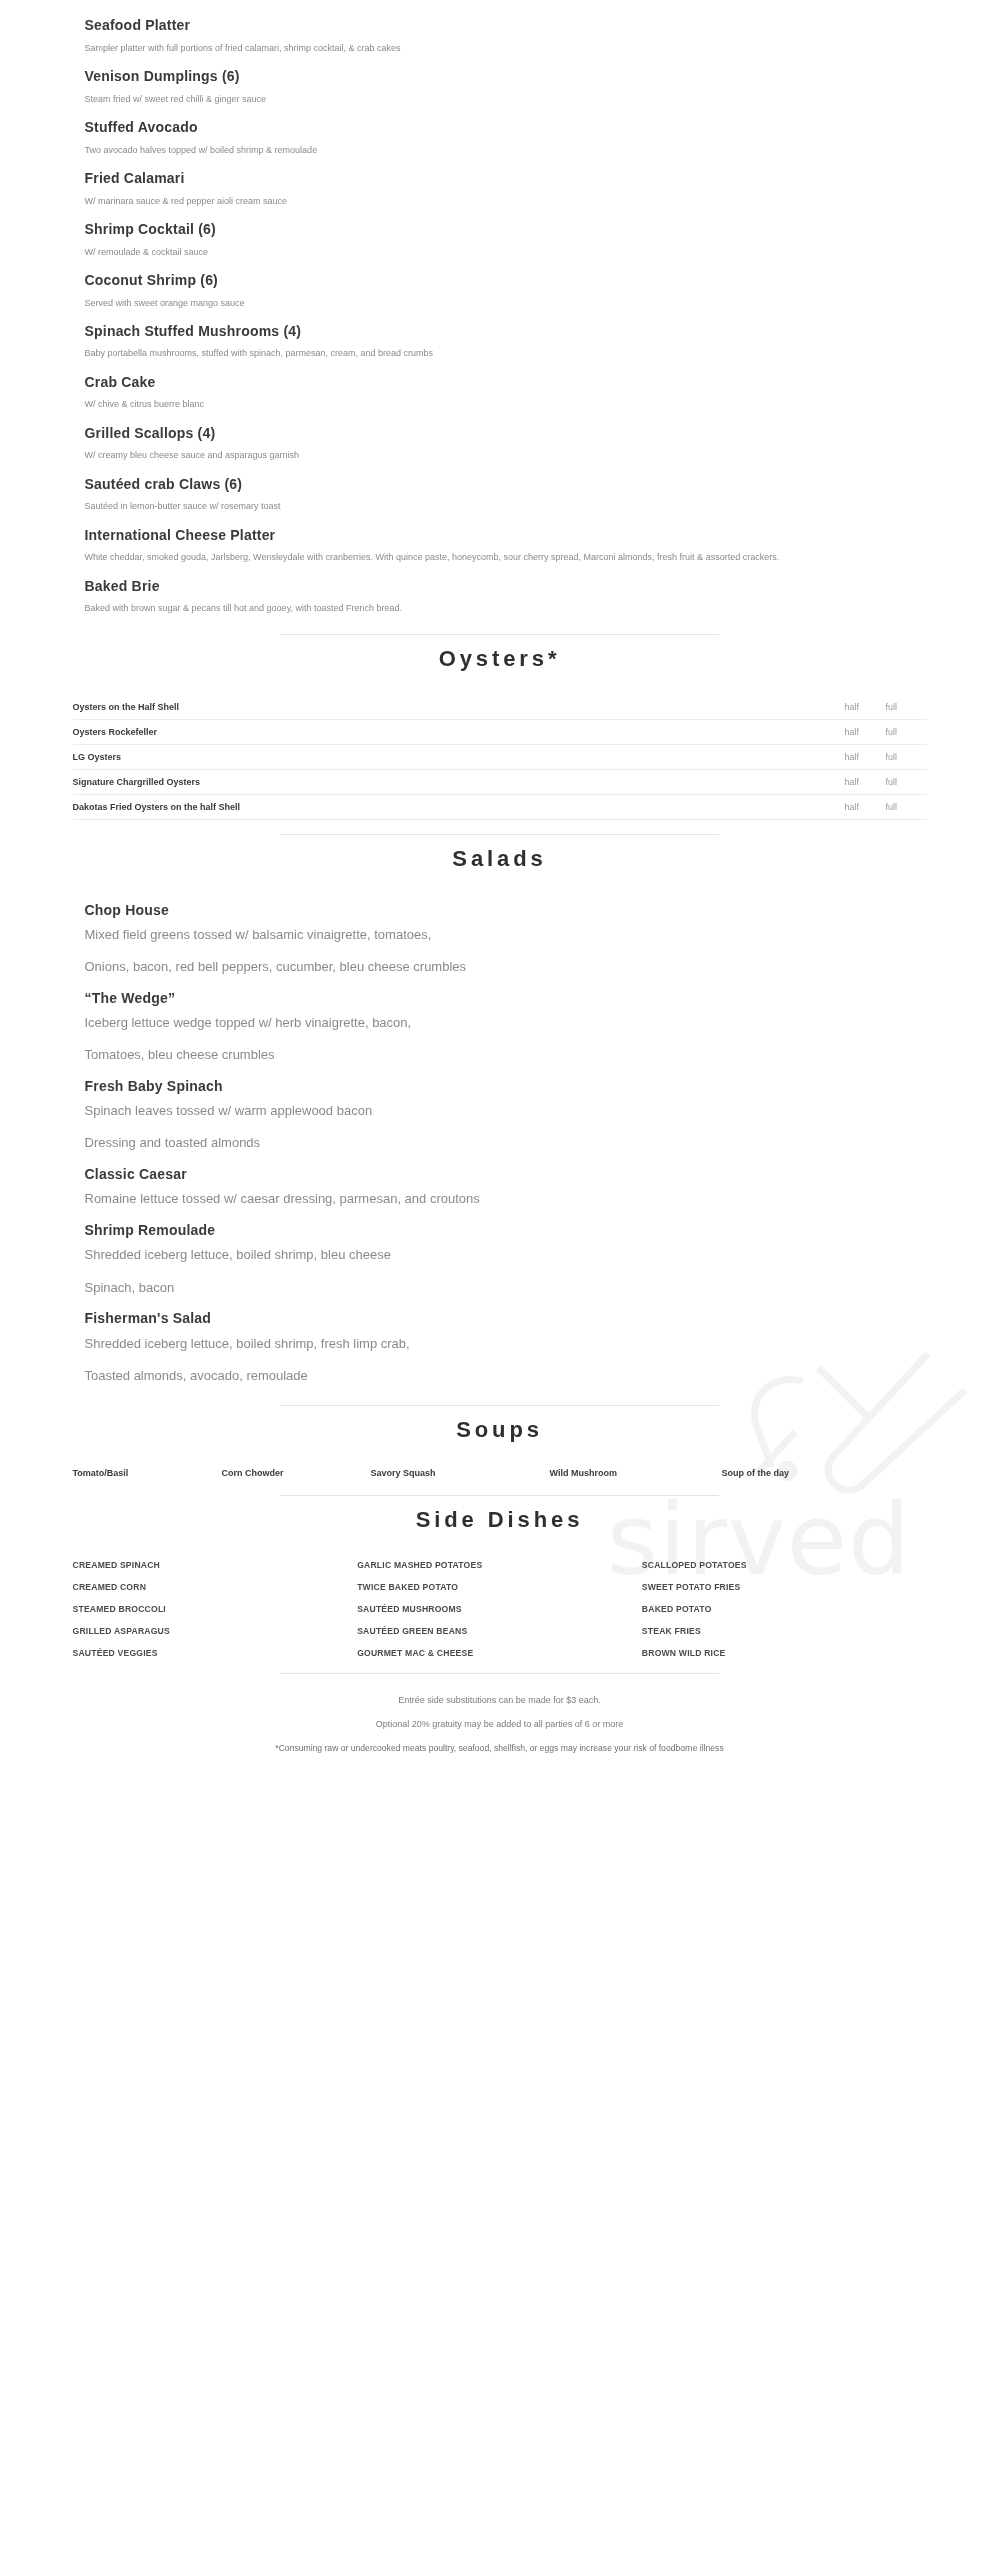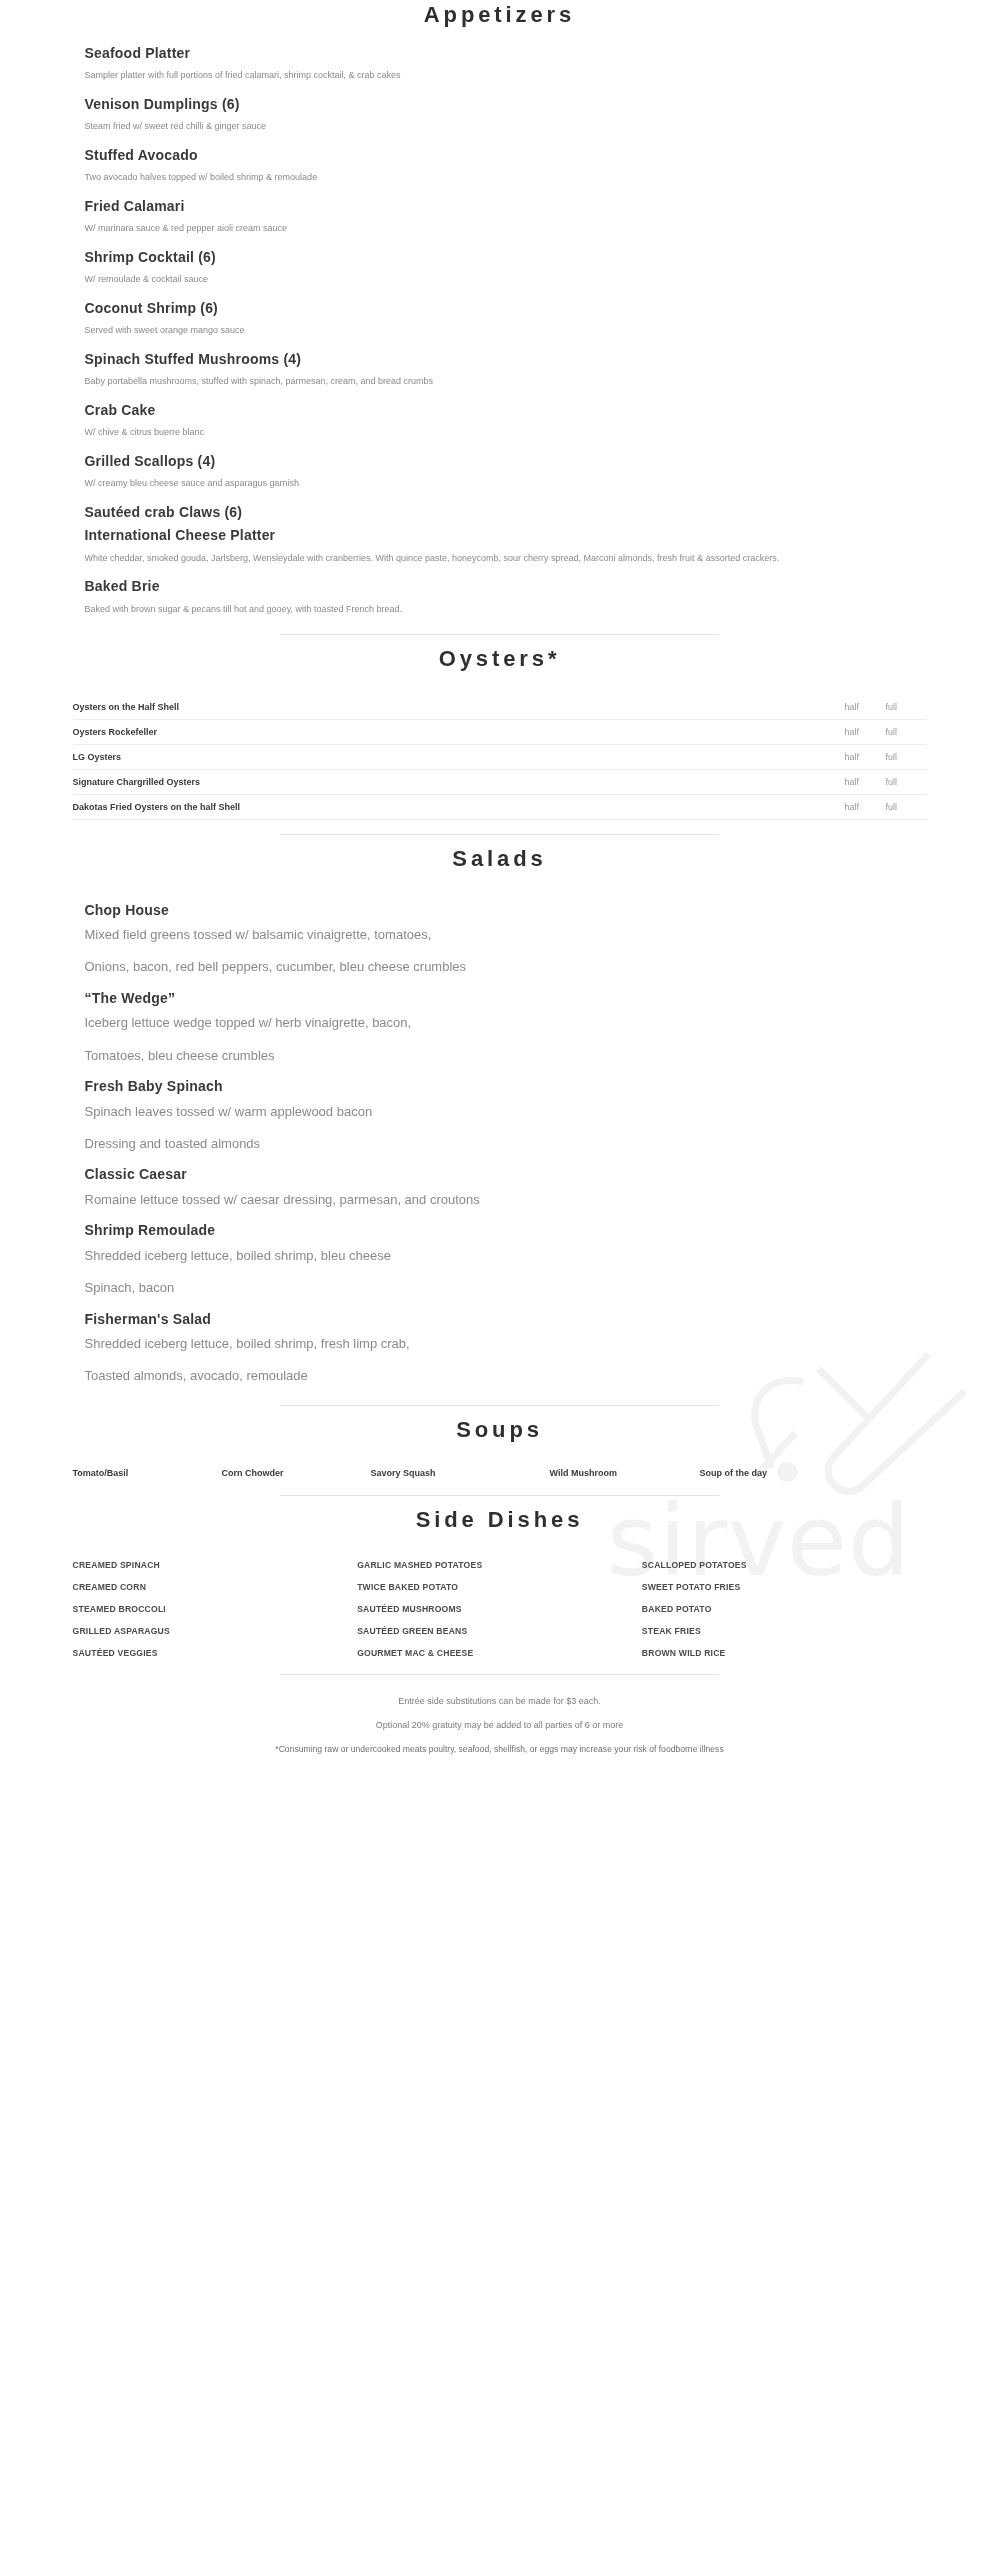--- a/index.html
+++ b/index.html
@@ -178,9 +178,6 @@
 
   <div class="content">
 
-    <div style="padding-top:1.6px;">
-      <h1 class="section-title">Appetizers</h1>
-    </div>
     <div class="inner appetizers-list" style="padding-top:9.4px;">
 
       <div class="item">

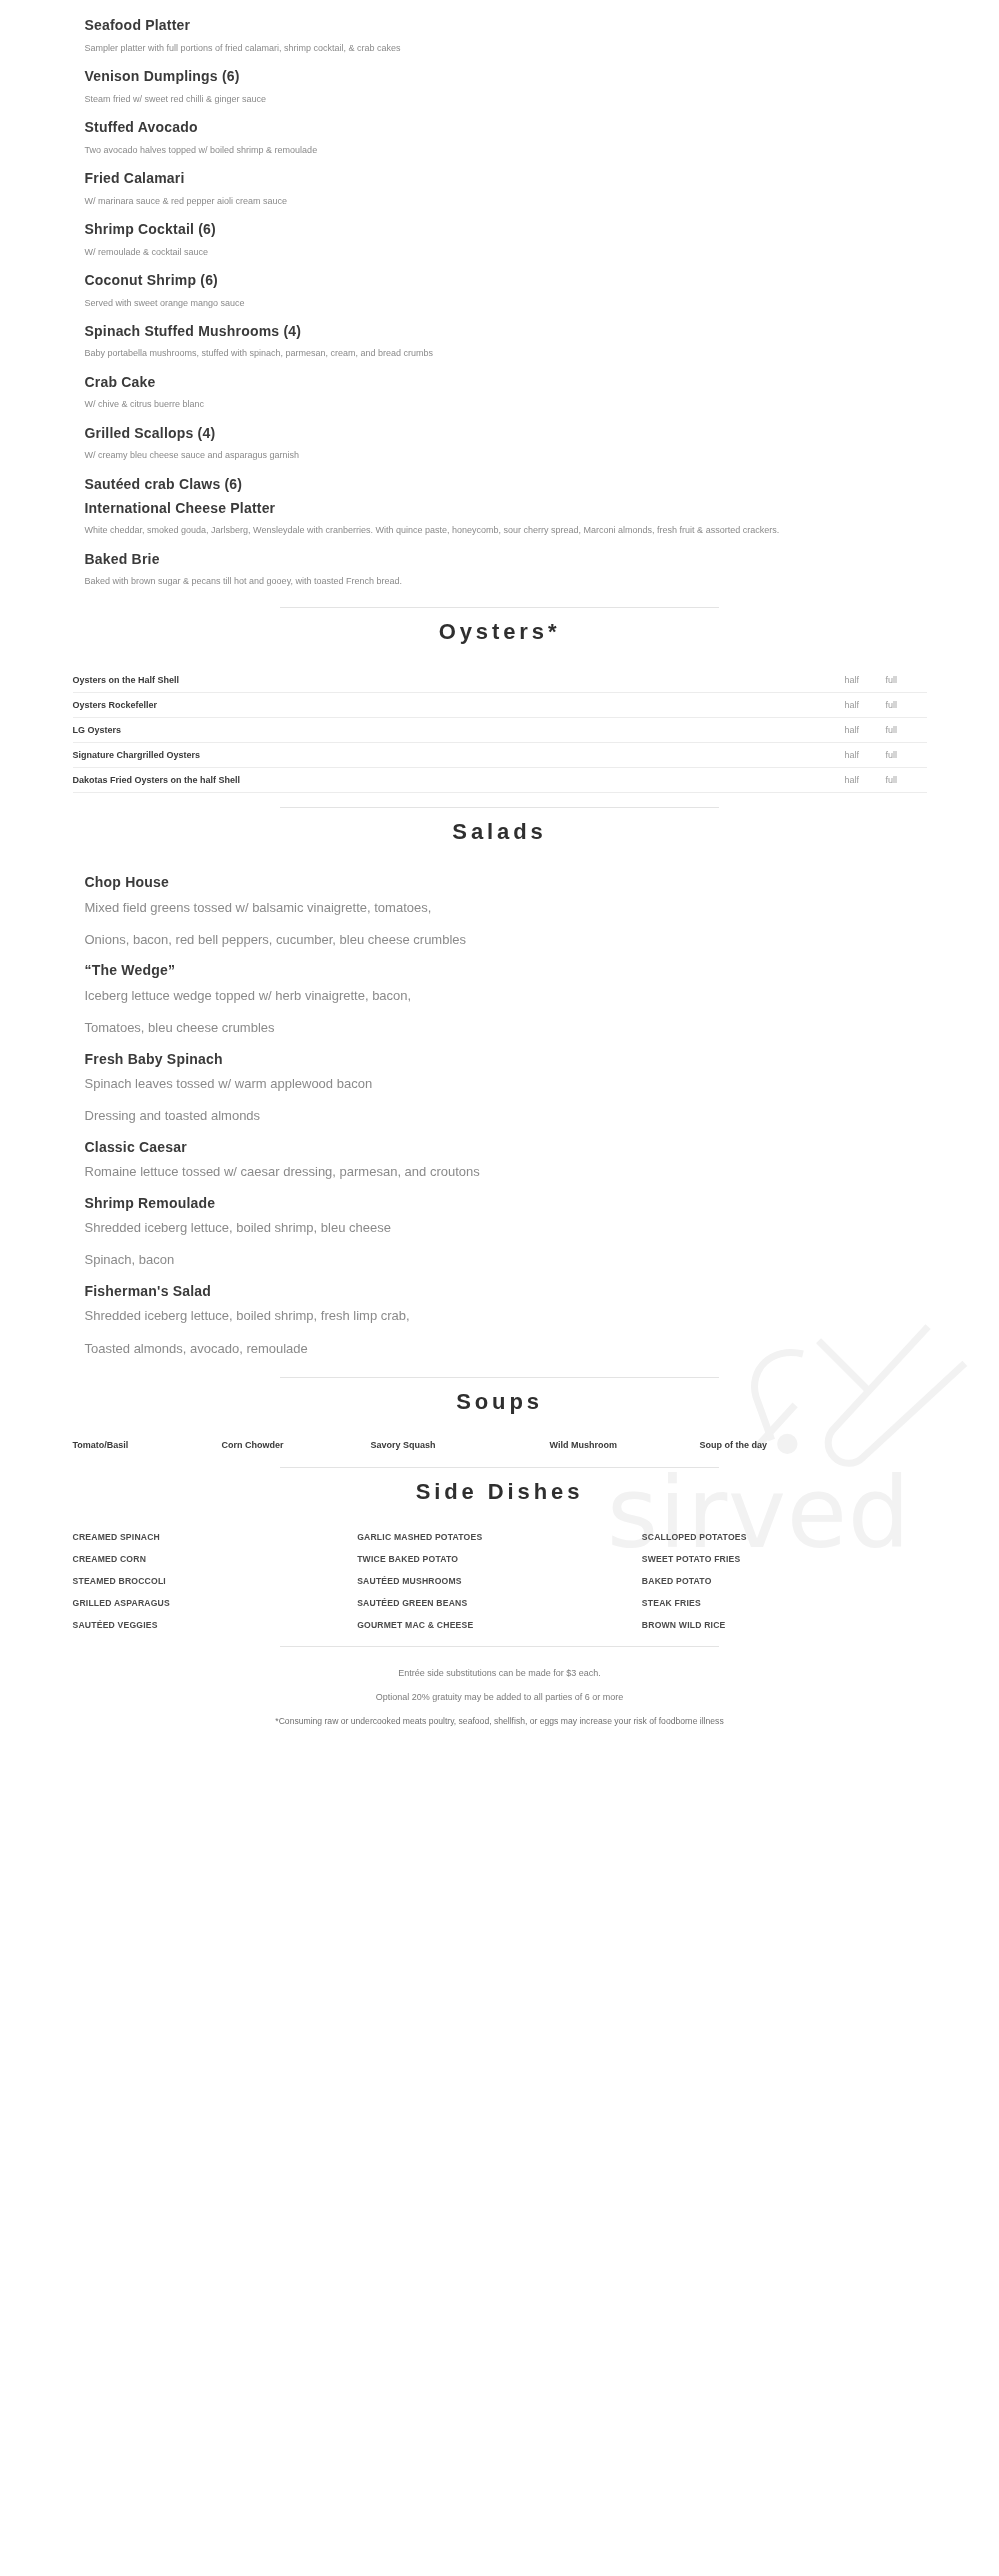--- a/index.html
+++ b/index.html
@@ -218,6 +218,7 @@
       </div>
       <div class="item">
         <div class="item-name">Sautéed crab Claws (6)</div>
+        <div class="item-desc">Sautéed in lemon-butter sauce w/ rosemary toast</div>
       </div>
       <div class="item">
         <div class="item-name">International Cheese Platter</div>

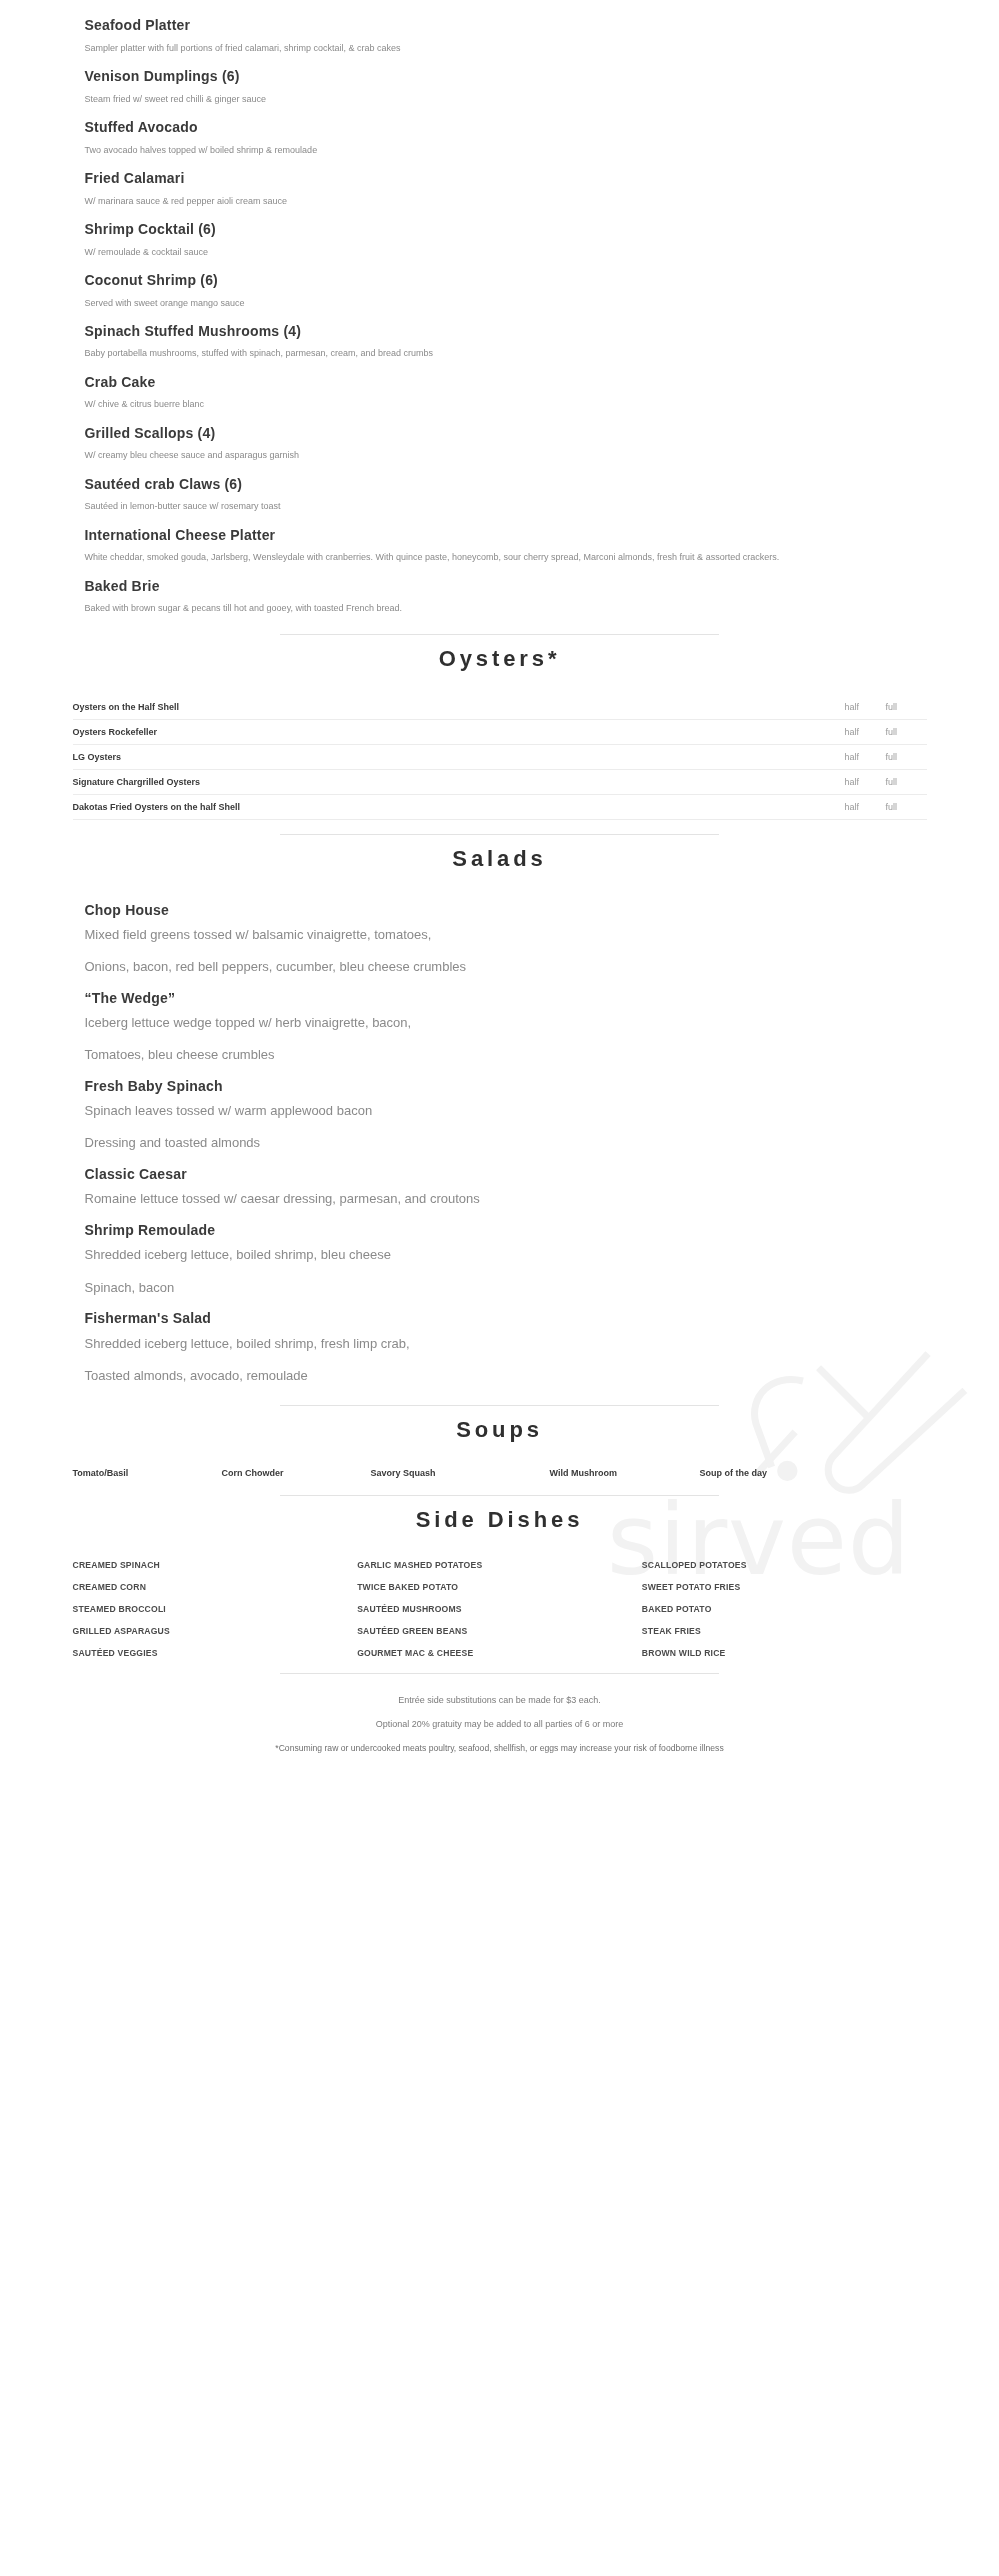--- a/index.html
+++ b/index.html
@@ -313,7 +313,7 @@
       <div class="soup" style="width:149px;">Tomato/Basil</div>
       <div class="soup" style="width:149px;">Corn Chowder</div>
       <div class="soup" style="width:179px;">Savory Squash</div>
-      <div class="soup" style="width:150px;">Wild Mushroom</div>
+      <div class="soup" style="width:172px;">Wild Mushroom</div>
       <div class="soup">Soup of the day</div>
     </div>
 

